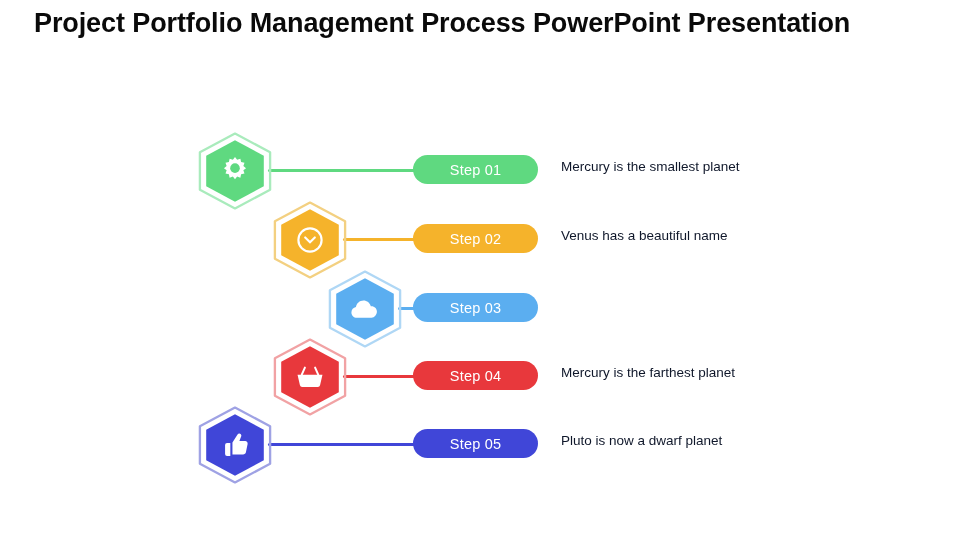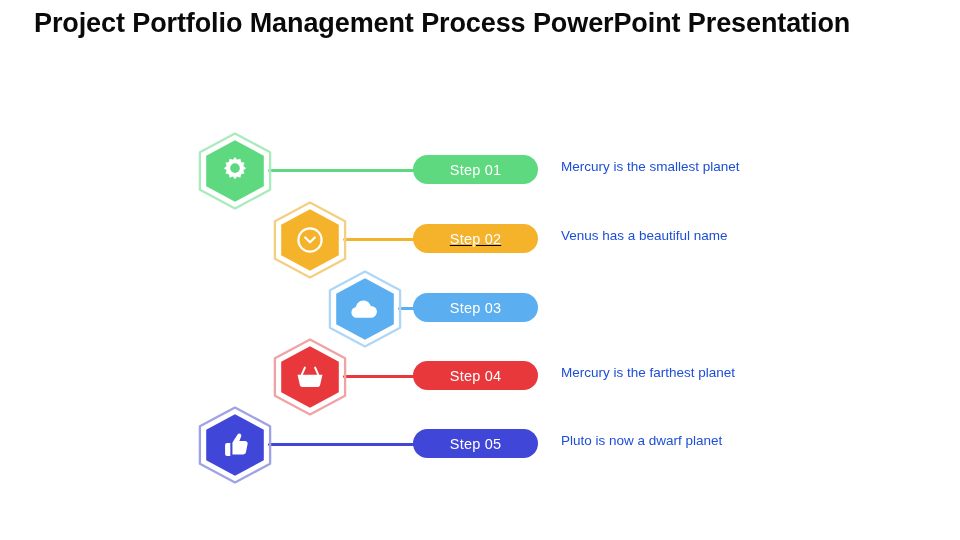--- a/index.html
+++ b/index.html
@@ -112,7 +112,7 @@
     top: 33px;
     left: 545px;
     font-size: 13.5px;
-    color: #1d4ed8;
+    color: #0f172a;
     white-space: nowrap;
   }
 </style>

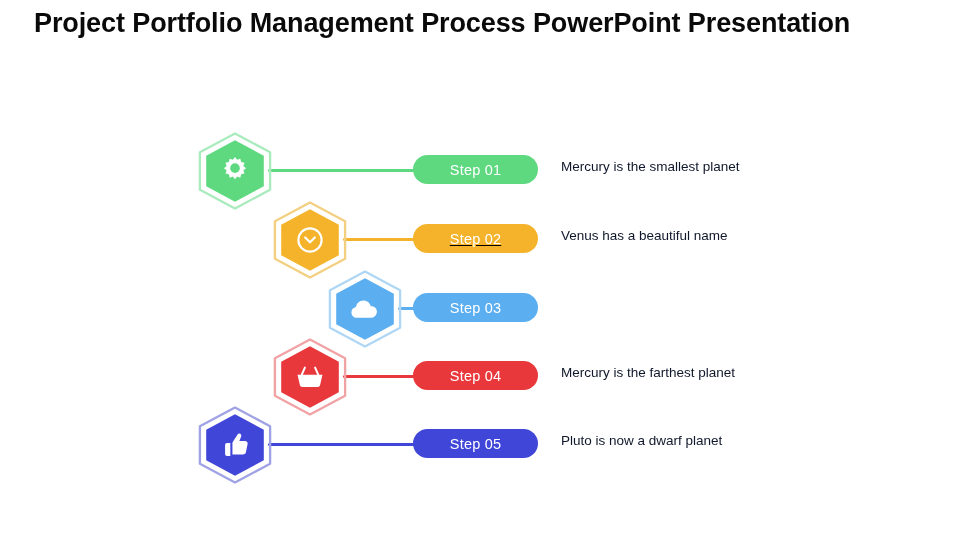--- a/index.html
+++ b/index.html
@@ -162,7 +162,7 @@
             </svg>
           </div>
         </div>
-        <div class="step-pill" style="left: 397px; width: 125px; background: rgb(245, 179, 43); text-decoration: underline;">
+        <div class="step-pill" style="left: 397px; width: 125px; background: rgb(245, 179, 43);">
           <span>Step 02</span>
         </div>
         <div class="step-desc">Venus has a beautiful name</div>

